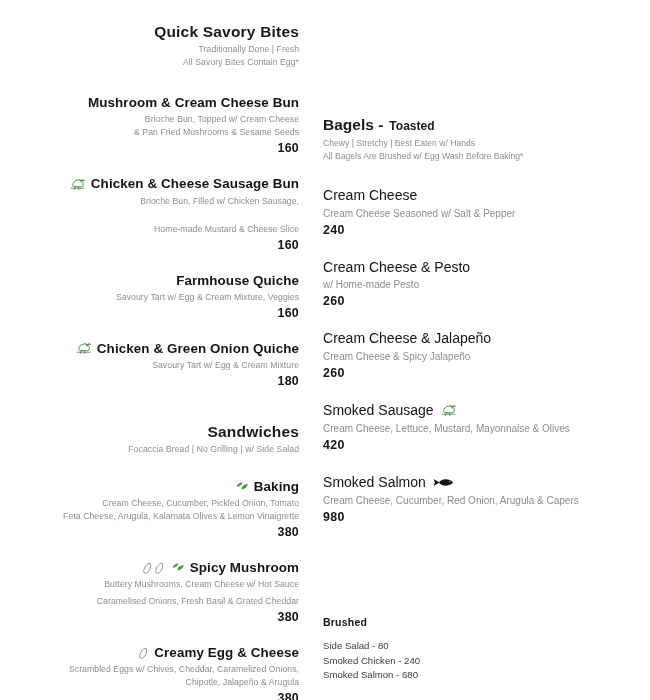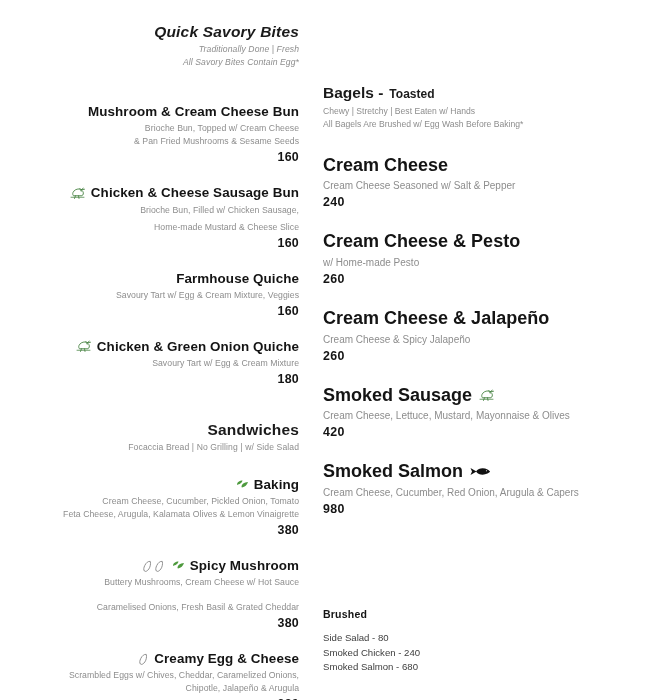--- a/index.html
+++ b/index.html
@@ -174,7 +174,7 @@
 
   <div class="col col-left">
 
-    <div class="section" style="margin-bottom:36px;font-style:italic;">
+    <div class="section" style="margin-bottom:27px;">
       <div class="section-title">Quick Savory Bites</div>
       <div class="section-sub">Traditionally Done | Fresh</div>
       <div class="section-sub" style="margin-top:0;">All Savory Bites Contain Egg*</div>

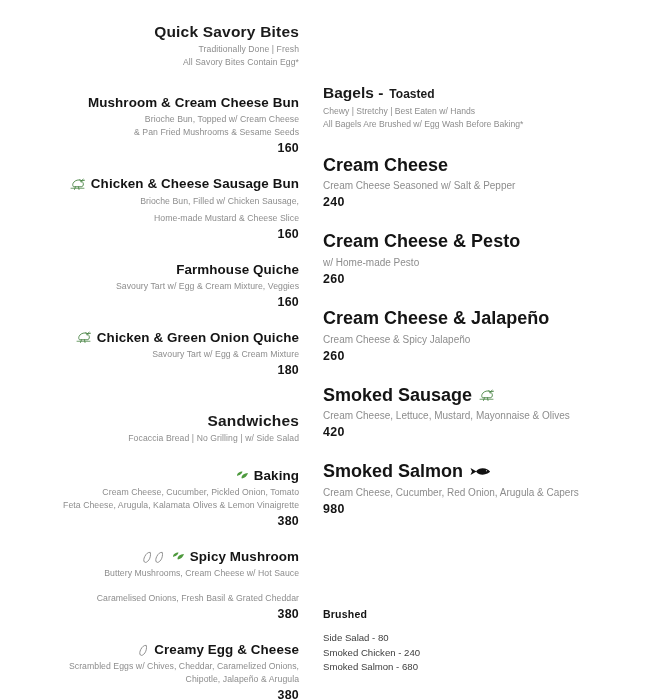--- a/index.html
+++ b/index.html
@@ -293,7 +293,7 @@
 
   </div>
 
-  <div class="col col-right" style="padding-top:84px; padding-left:6px;">
+  <div class="col col-right" style="padding-top:116px; padding-left:6px;">
 
     <div class="r-section" style="margin-bottom:24px;">
       <div class="r-head-line">

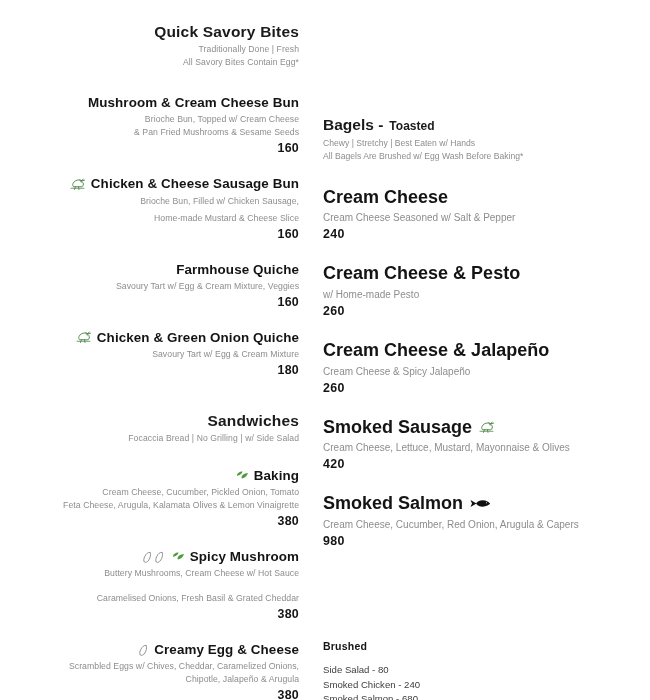--- a/index.html
+++ b/index.html
@@ -116,8 +116,8 @@
     line-height: 1.2;
   }
   .r-item-name {
-    font-size: 18px;
-    font-weight: bold;
+    font-size: 14px;
+    font-weight: normal;
     color: #141414;
   }
   .r-item-desc {

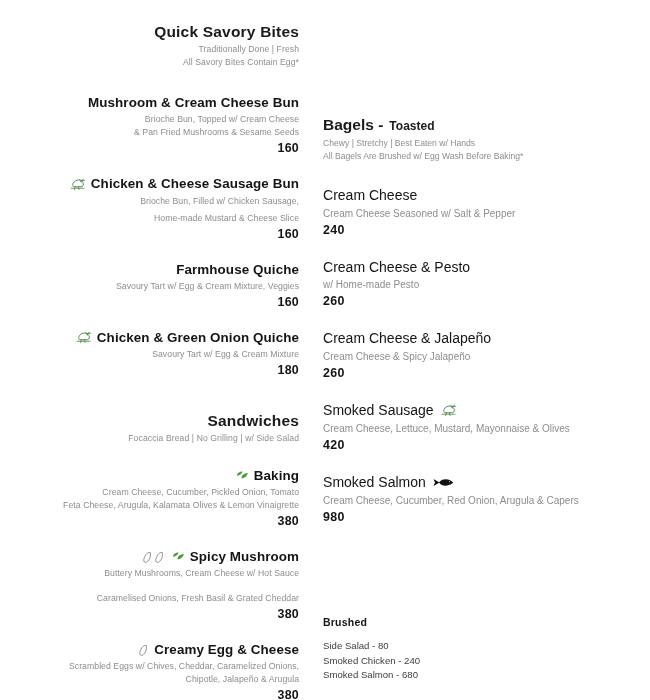--- a/index.html
+++ b/index.html
@@ -202,7 +202,7 @@
         <span class="item-name">Chicken &amp; Cheese Sausage Bun</span>
       </div>
       <div class="item-desc">Brioche Bun, Filled w/ Chicken Sausage,</div>
-      <div class="item-desc" style="margin-top:4px;padding-left:30px;">Home-made Mustard &amp; Cheese Slice</div>
+      <div class="item-desc" style="margin-top:15px;padding-left:30px;">Home-made Mustard &amp; Cheese Slice</div>
       <div class="item-price">160</div>
     </div>
 

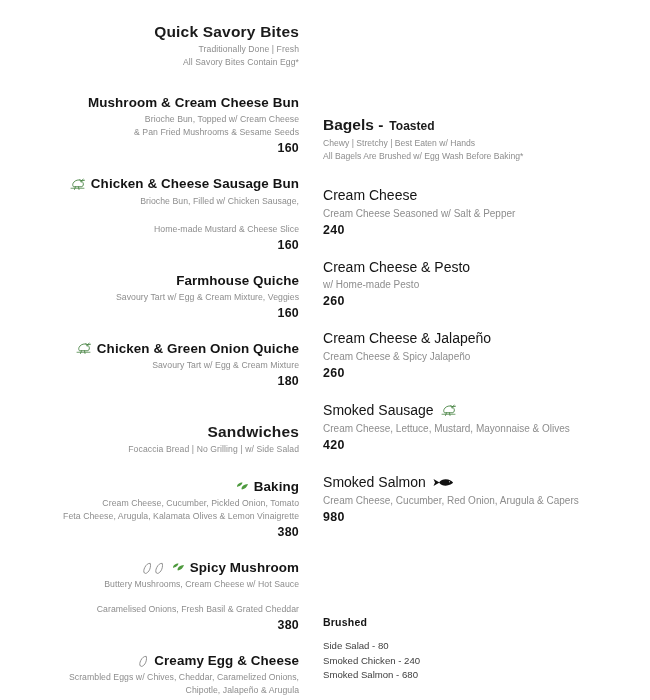--- a/index.html
+++ b/index.html
@@ -273,7 +273,7 @@
         <span class="item-name">Spicy Mushroom</span>
       </div>
       <div class="item-desc">Buttery Mushrooms, Cream Cheese w/ Hot Sauce</div>
-      <div class="item-desc" style="margin-top:12px;">Caramelised Onions, Fresh Basil &amp; Grated Cheddar</div>
+      <div class="item-desc" style="margin-top:4px;">Caramelised Onions, Fresh Basil &amp; Grated Cheddar</div>
       <div class="item-price">380</div>
     </div>
 

